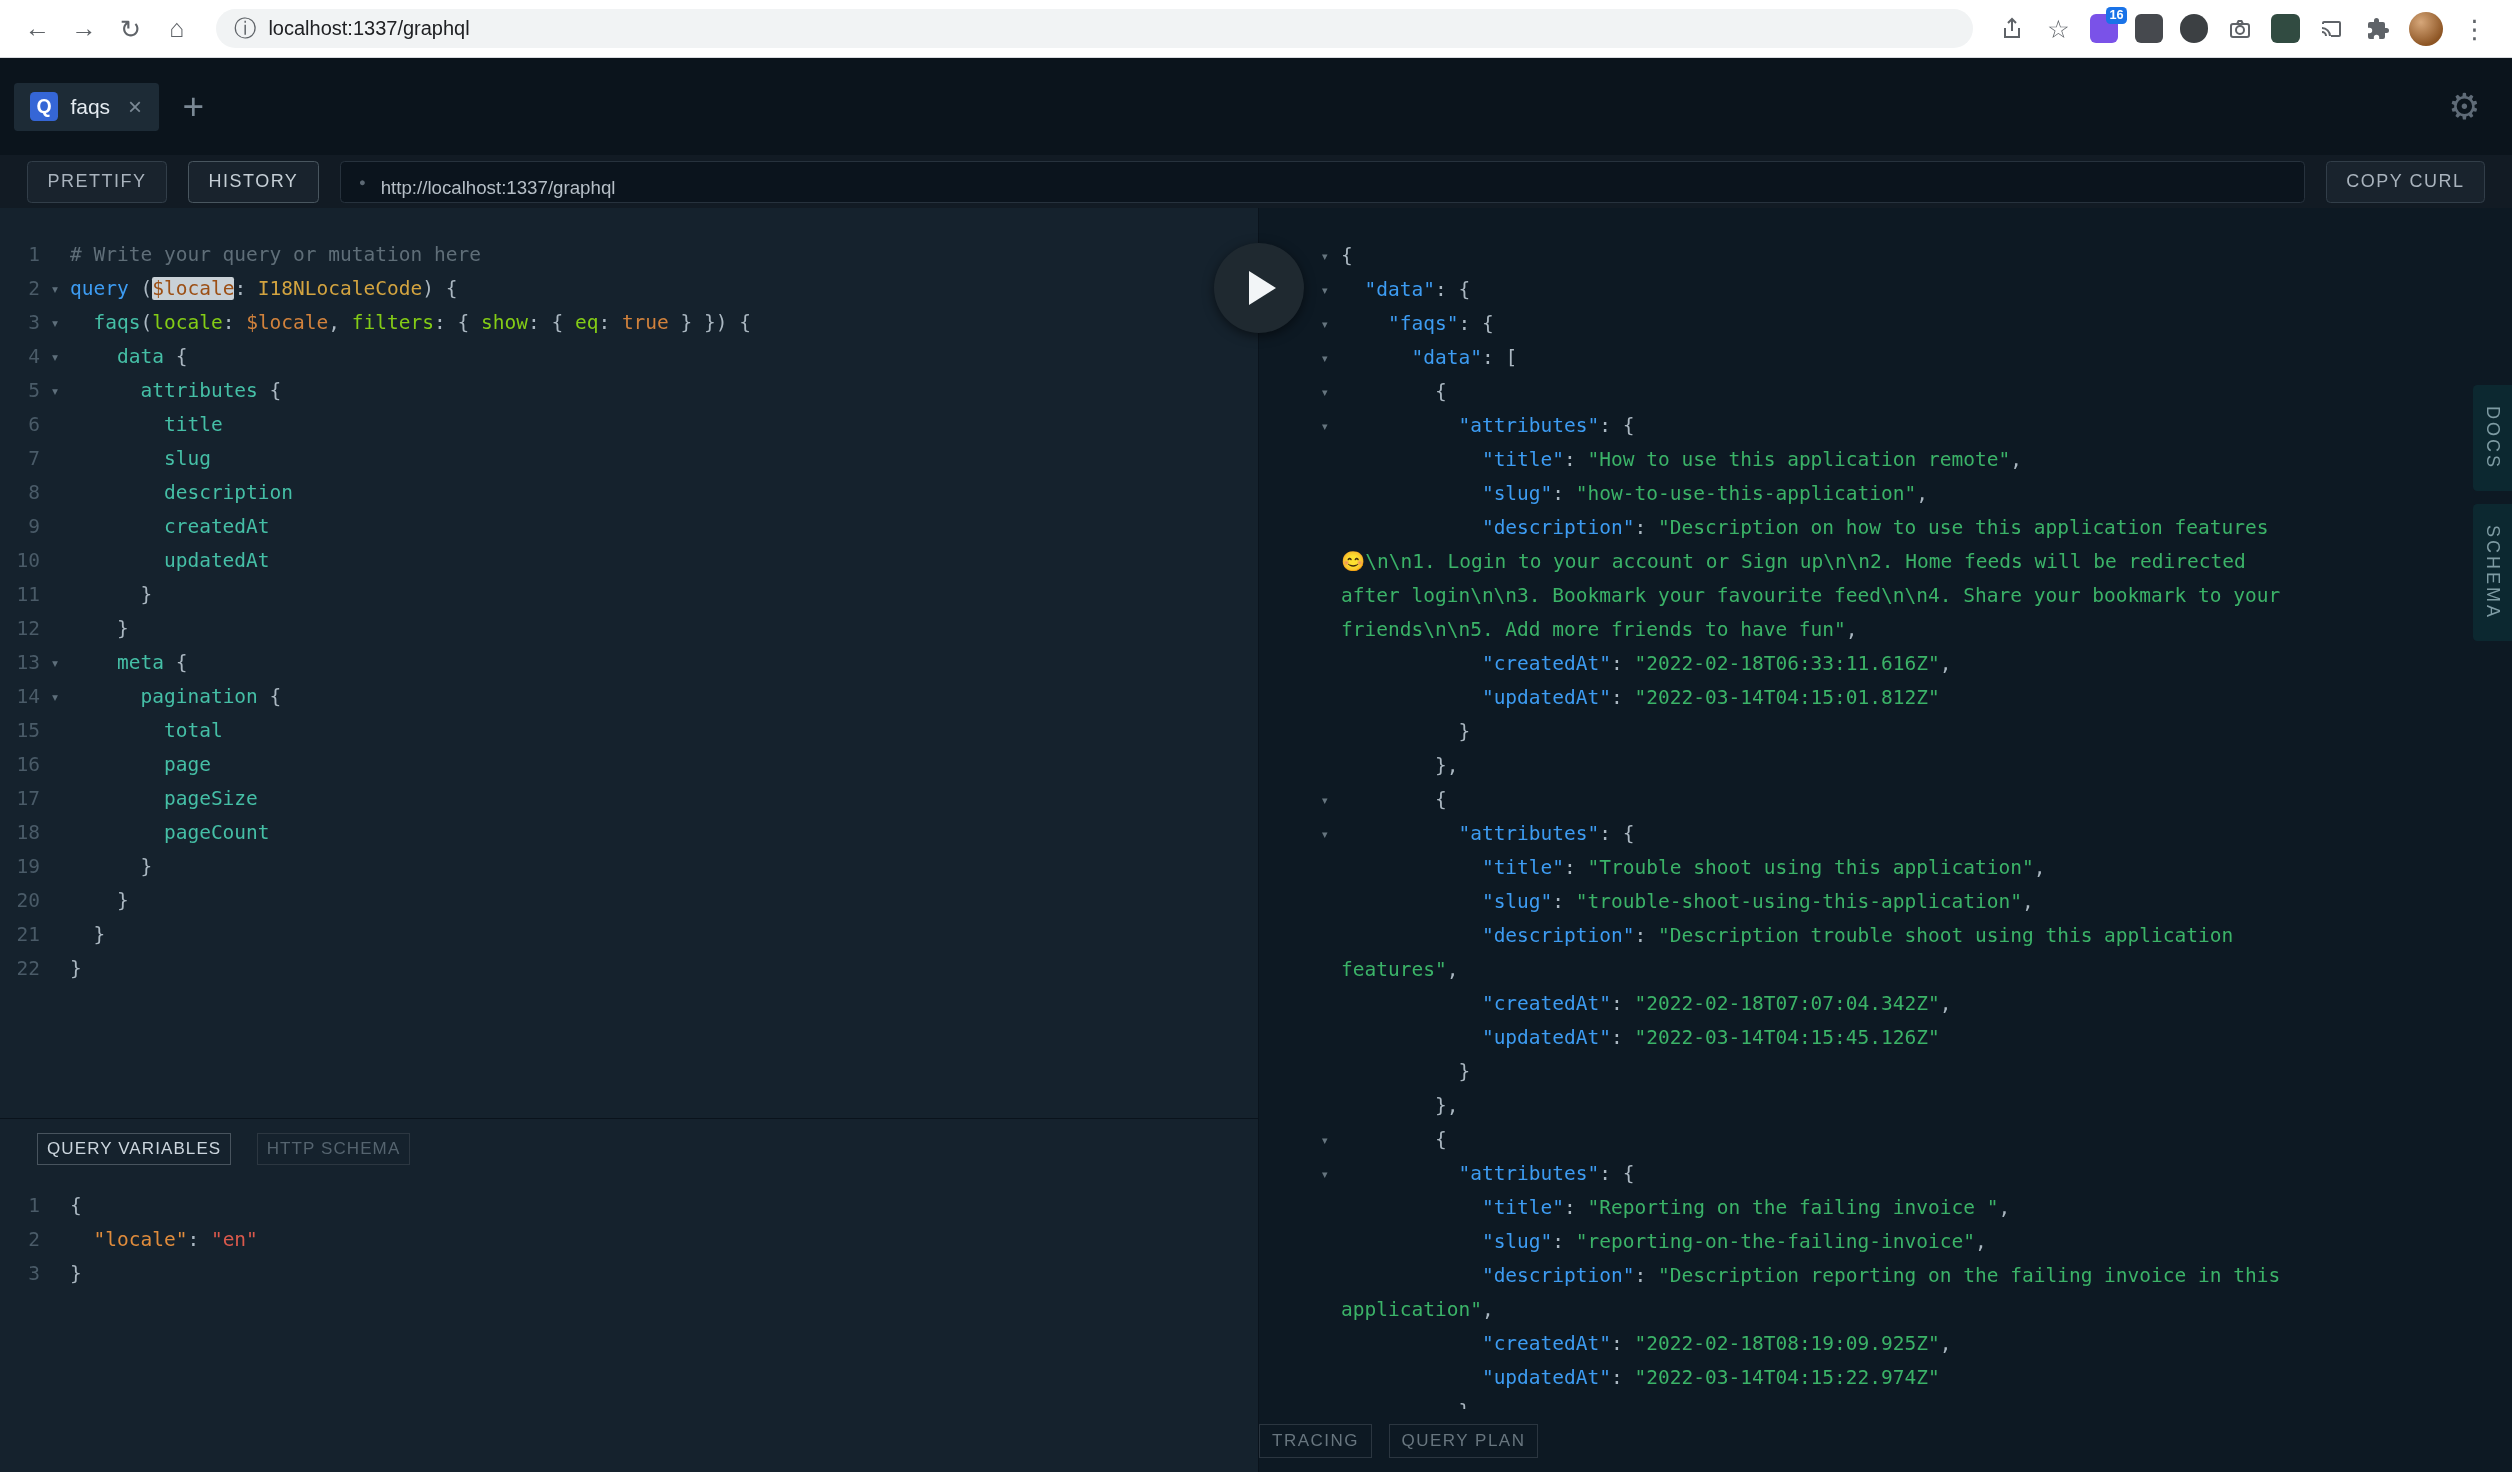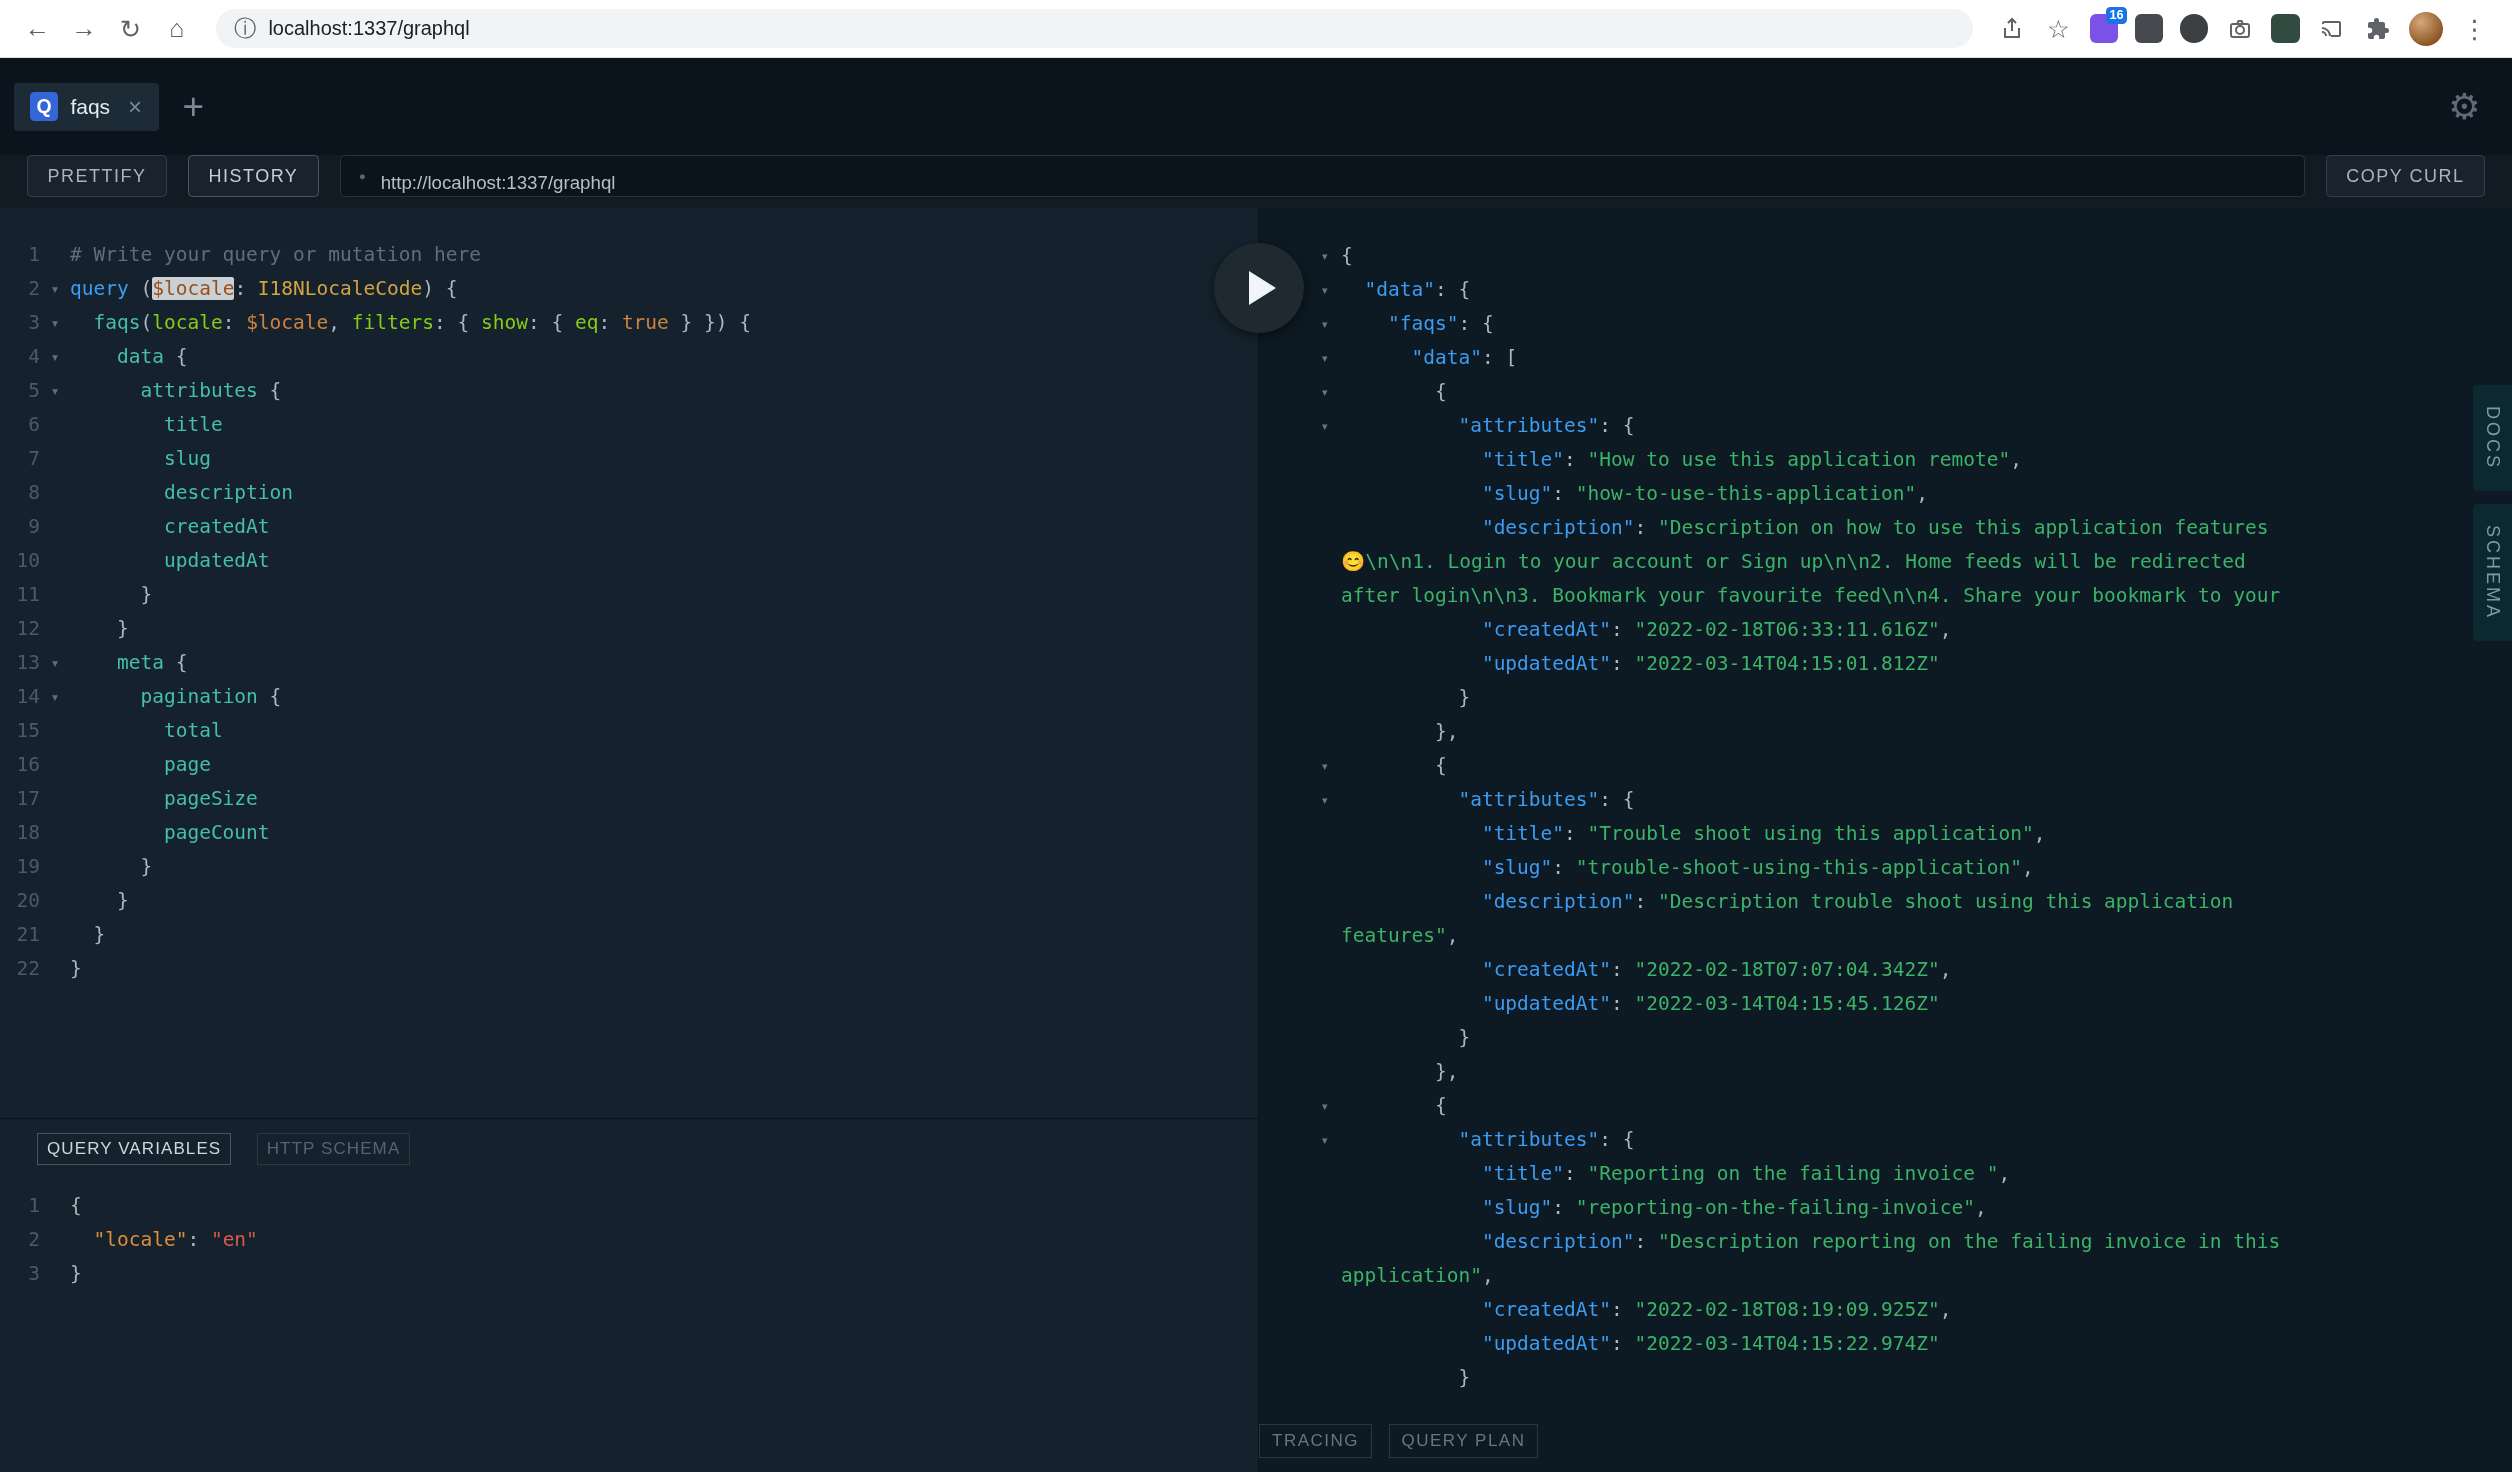--- a/index.html
+++ b/index.html
@@ -31,7 +31,7 @@
   .gear { margin-left:auto; margin-right:18px; color:#5f6b77; font-size:36px; }
 
   
-  .toolbar { height:53px; background:#121b24; display:flex; align-items:flex-start; padding:0 27px; gap:21px; }
+  .toolbar { height:53px; background:#121b24; display:flex; align-items:center; padding:0 27px; gap:21px; }
   .tbtn { height:42px; background:#19232d; border:0.7px solid #323e49; border-radius:4.5px; color:#a9b3bd; font-family:"Liberation Sans",sans-serif; font-size:18px; letter-spacing:1.5px; padding:0 19.5px; display:flex; align-items:center; white-space:nowrap; }
   .tbtn.hist { border-color:#49565f; color:#c6cfd6; }
   .url-field { flex:1; height:42px; background:#0b141d; border:0.7px solid #27323d; border-radius:4.5px; display:flex; align-items:center; padding:0 18px; gap:15px; min-width:0; }

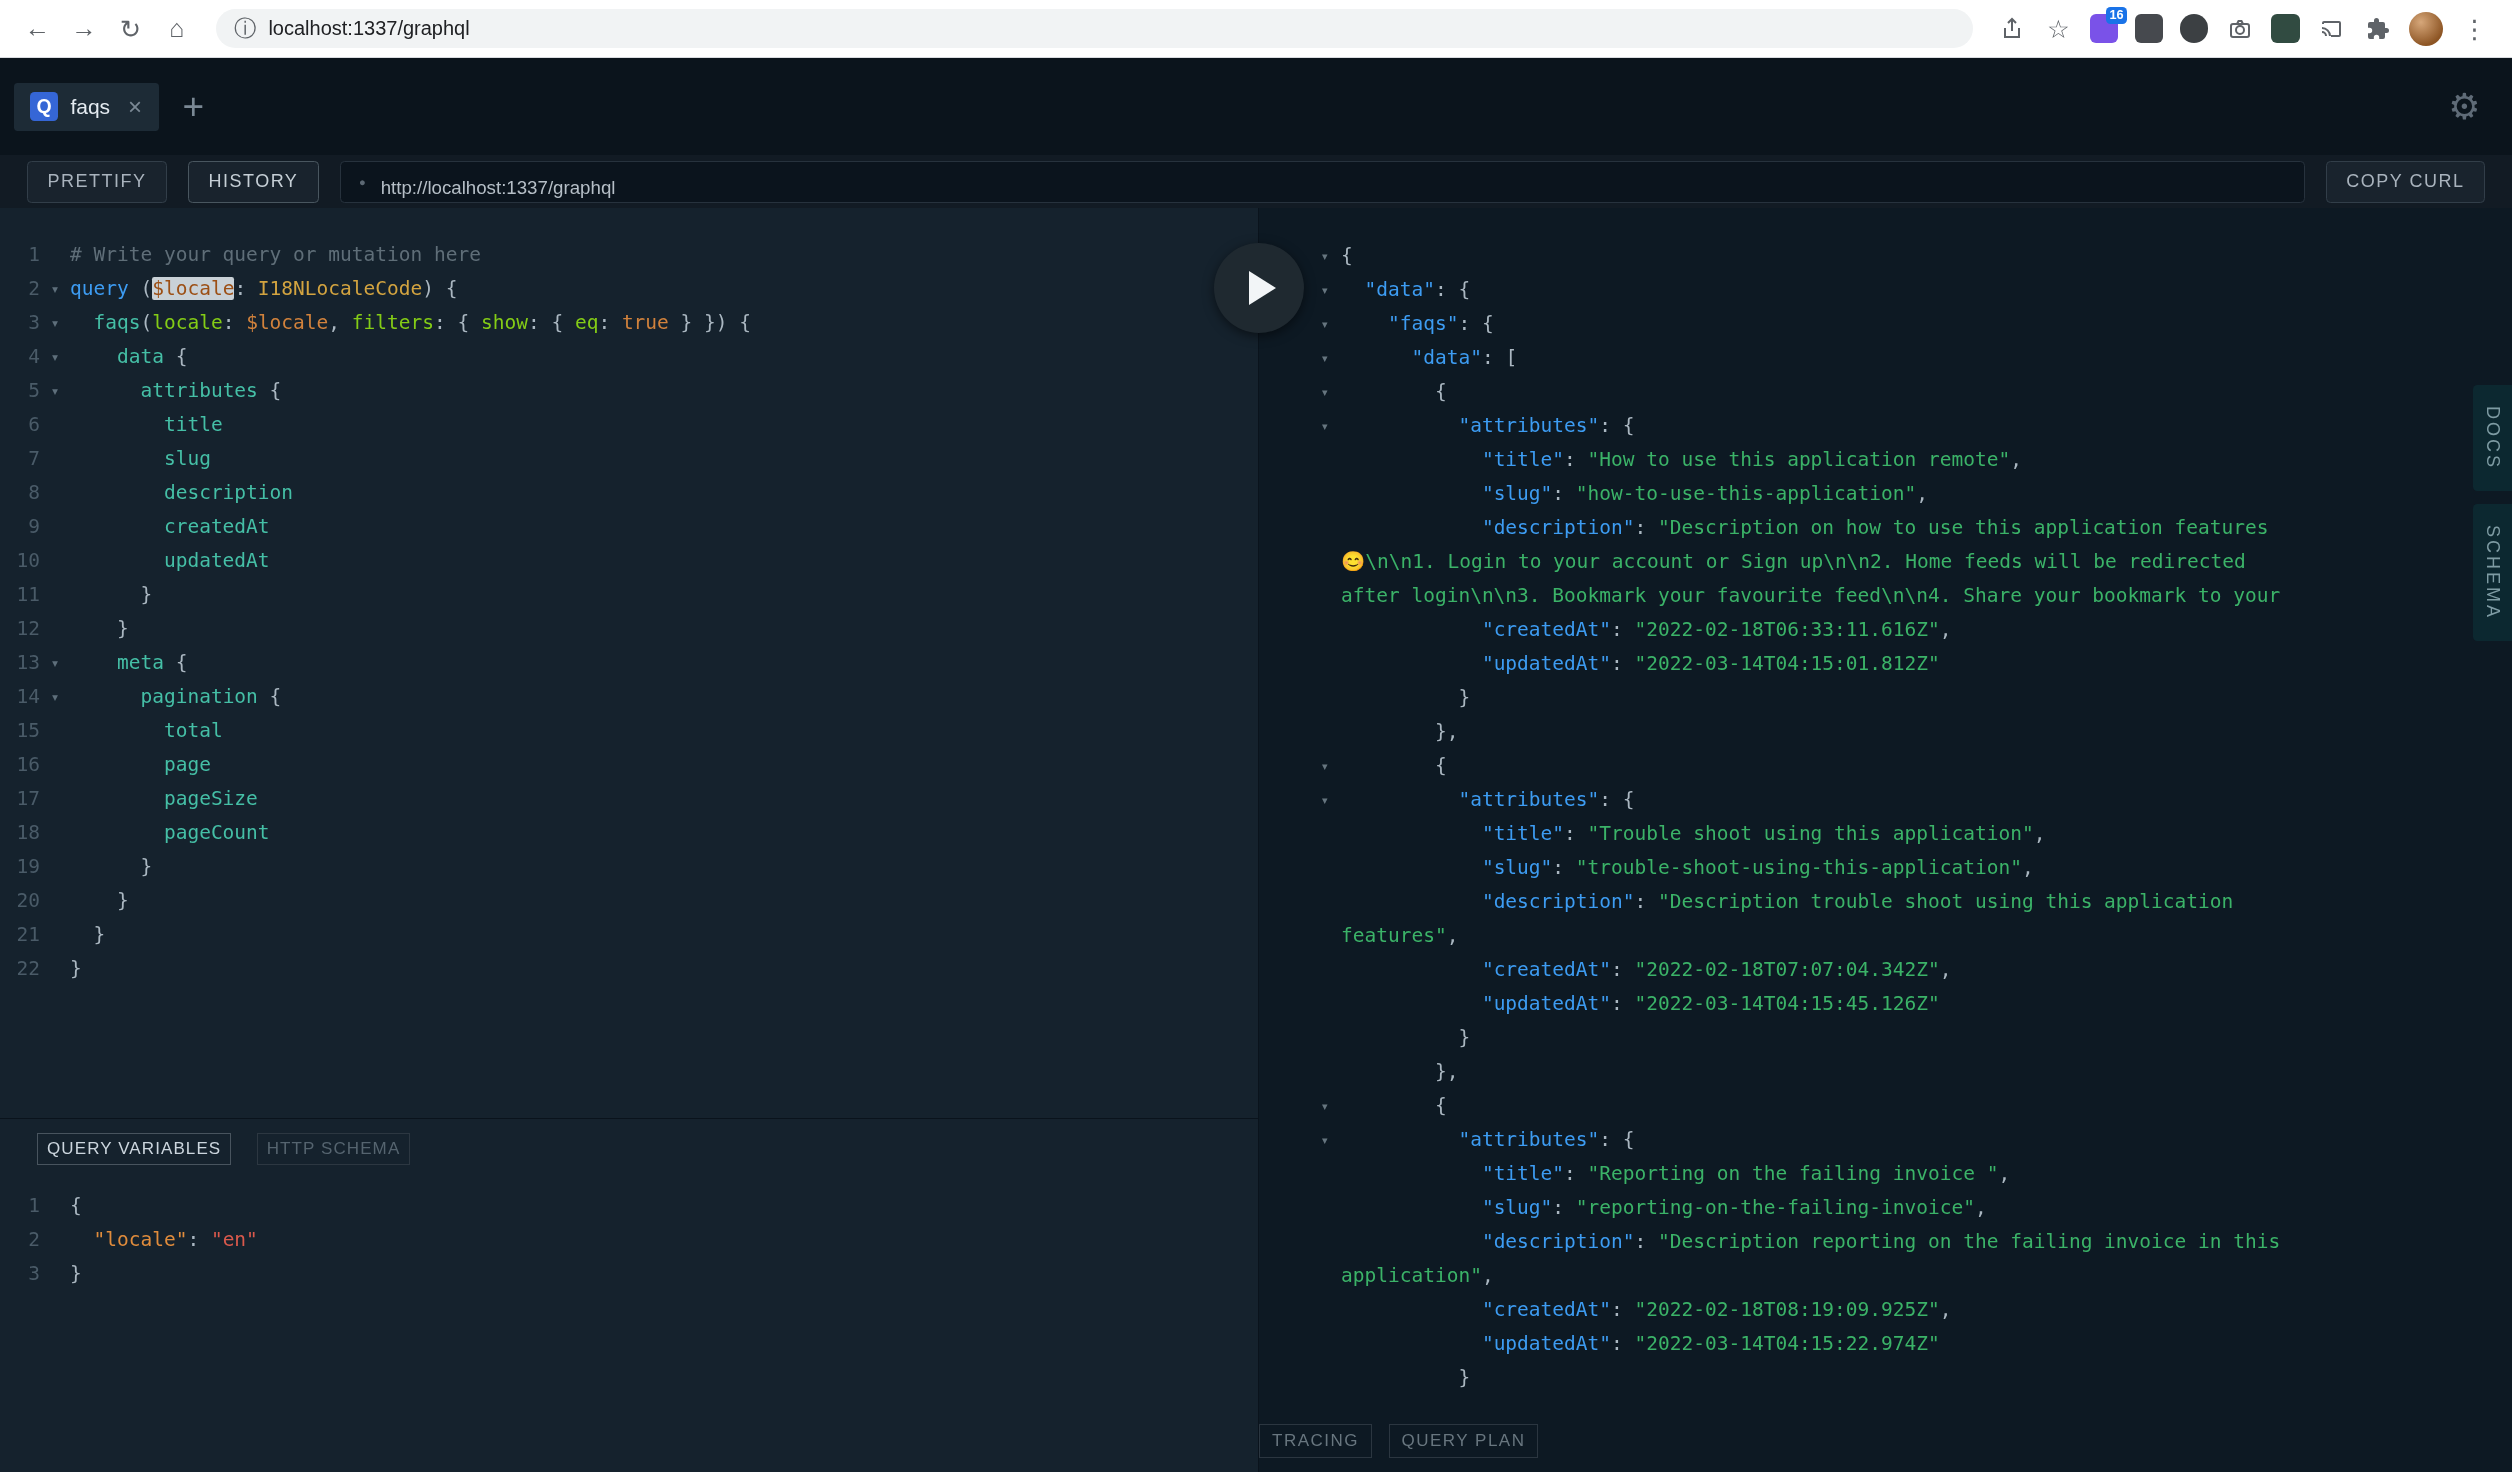--- a/index.html
+++ b/index.html
@@ -207,6 +207,7 @@
         <div class="code-line"><span class="rfold"></span><span class="toks"><span class="tk-pun">            </span><span class="tk-key">"description"</span><span class="tk-pun">: </span><span class="tk-str">"Description on how to use this application features</span></span></div>
         <div class="code-line"><span class="rfold"></span><span class="toks"><span class="tk-str">😊\n\n1. Login to your account or Sign up\n\n2. Home feeds will be redirected</span></span></div>
         <div class="code-line"><span class="rfold"></span><span class="toks"><span class="tk-str">after login\n\n3. Bookmark your favourite feed\n\n4. Share your bookmark to your</span></span></div>
+        <div class="code-line"><span class="rfold"></span><span class="toks"><span class="tk-str">friends\n\n5. Add more friends to have fun"</span><span class="tk-pun">,</span></span></div>
         <div class="code-line"><span class="rfold"></span><span class="toks"><span class="tk-pun">            </span><span class="tk-key">"createdAt"</span><span class="tk-pun">: </span><span class="tk-str">"2022-02-18T06:33:11.616Z"</span><span class="tk-pun">,</span></span></div>
         <div class="code-line"><span class="rfold"></span><span class="toks"><span class="tk-pun">            </span><span class="tk-key">"updatedAt"</span><span class="tk-pun">: </span><span class="tk-str">"2022-03-14T04:15:01.812Z"</span></span></div>
         <div class="code-line"><span class="rfold"></span><span class="toks"><span class="tk-pun">          }</span></span></div>

